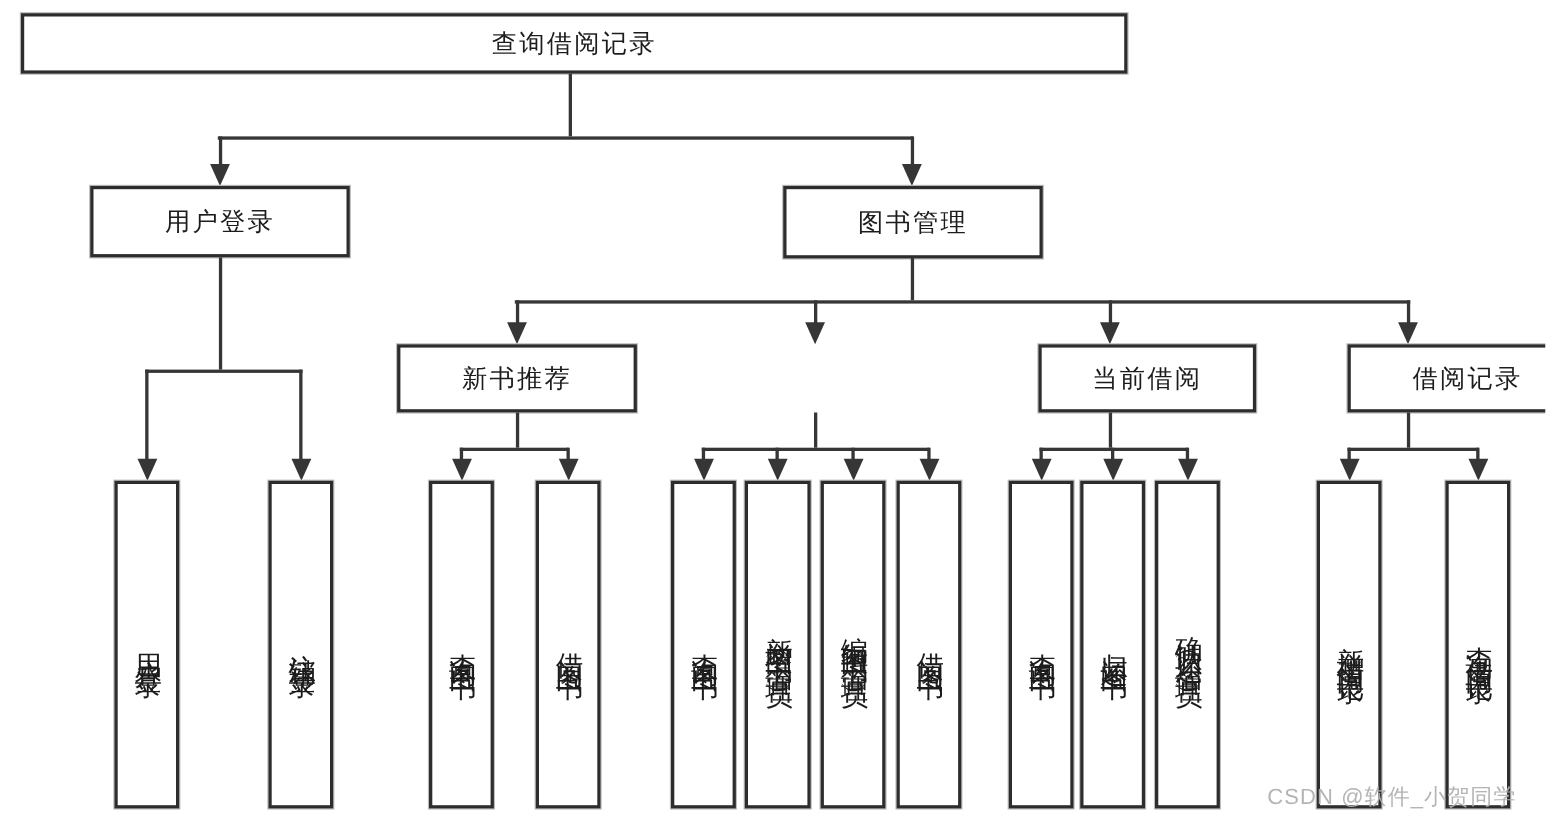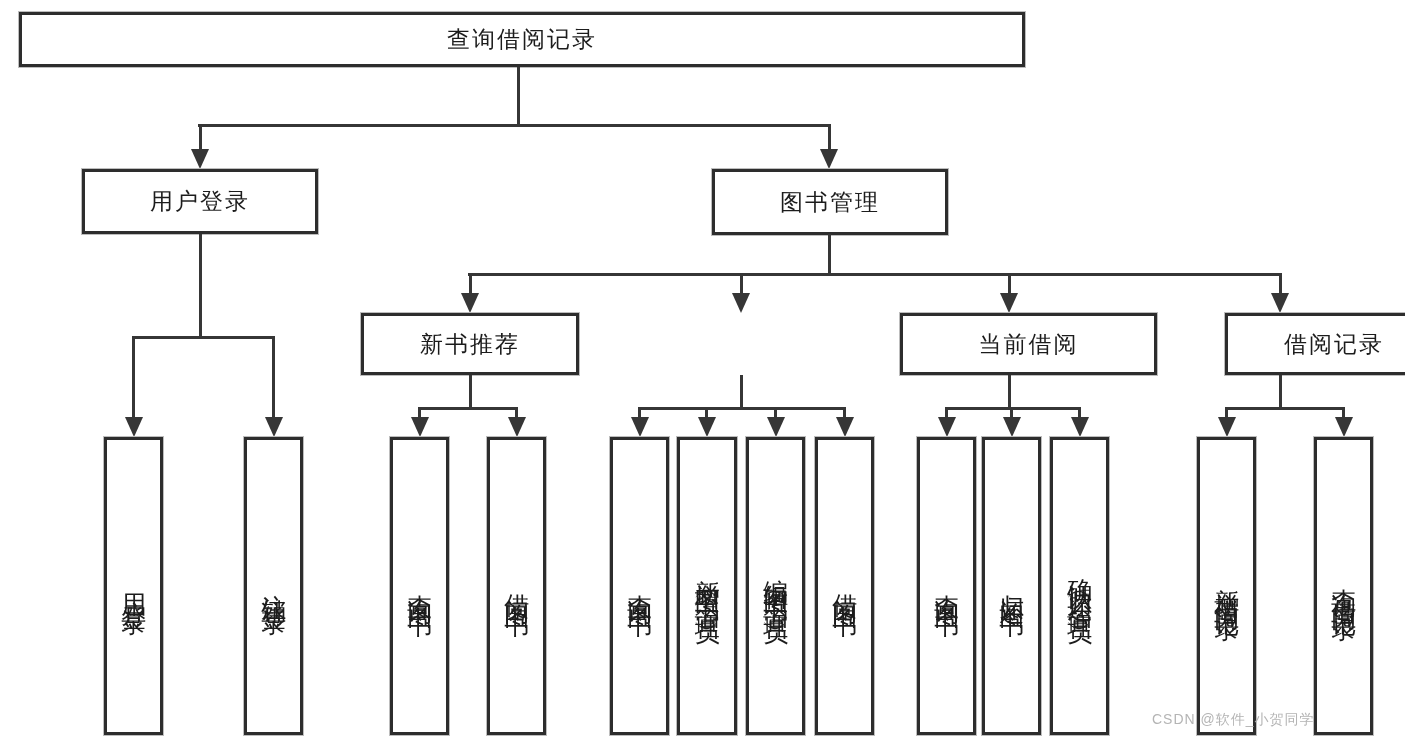--- a/index.html
+++ b/index.html
@@ -95,7 +95,7 @@
   <div class="node" style="left:361px; top:313px; width:218px; height:62px;">
     <span>新书推荐</span>
   </div>
-  <div class="node" style="left:900px; top:313px; width:257px; height:62px;">
+  <div class="node" style="left:944px; top:313px; width:198px; height:62px;">
     <span>当前借阅</span>
   </div>
   <div class="node" style="left:1225px; top:313px; width:218px; height:62px;">

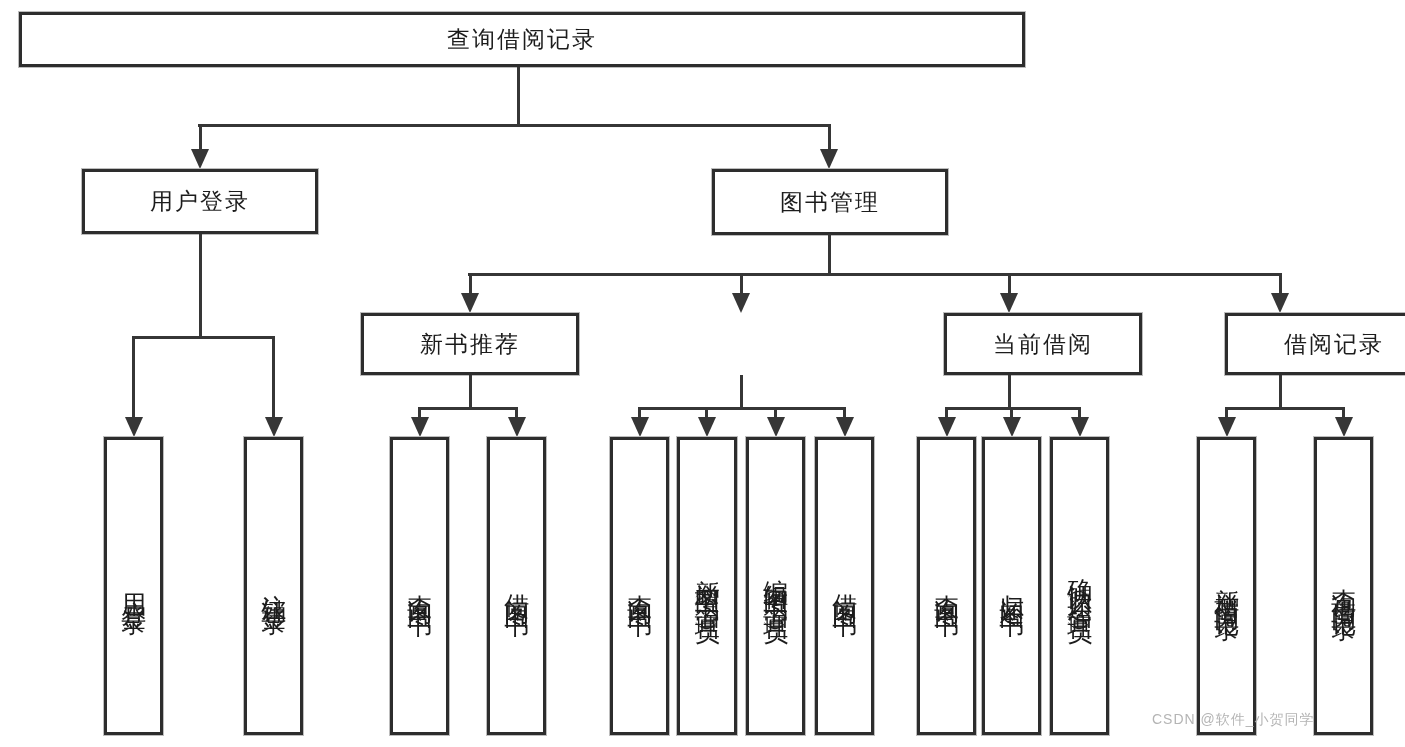--- a/index.html
+++ b/index.html
@@ -44,7 +44,7 @@
     position: absolute;
     left: 1152px;
     top: 711px;
-    font-size: 14px;
+    font-size: 20px;
     color: rgba(176,176,176,0.95);
     letter-spacing: 1px;
     white-space: nowrap;

